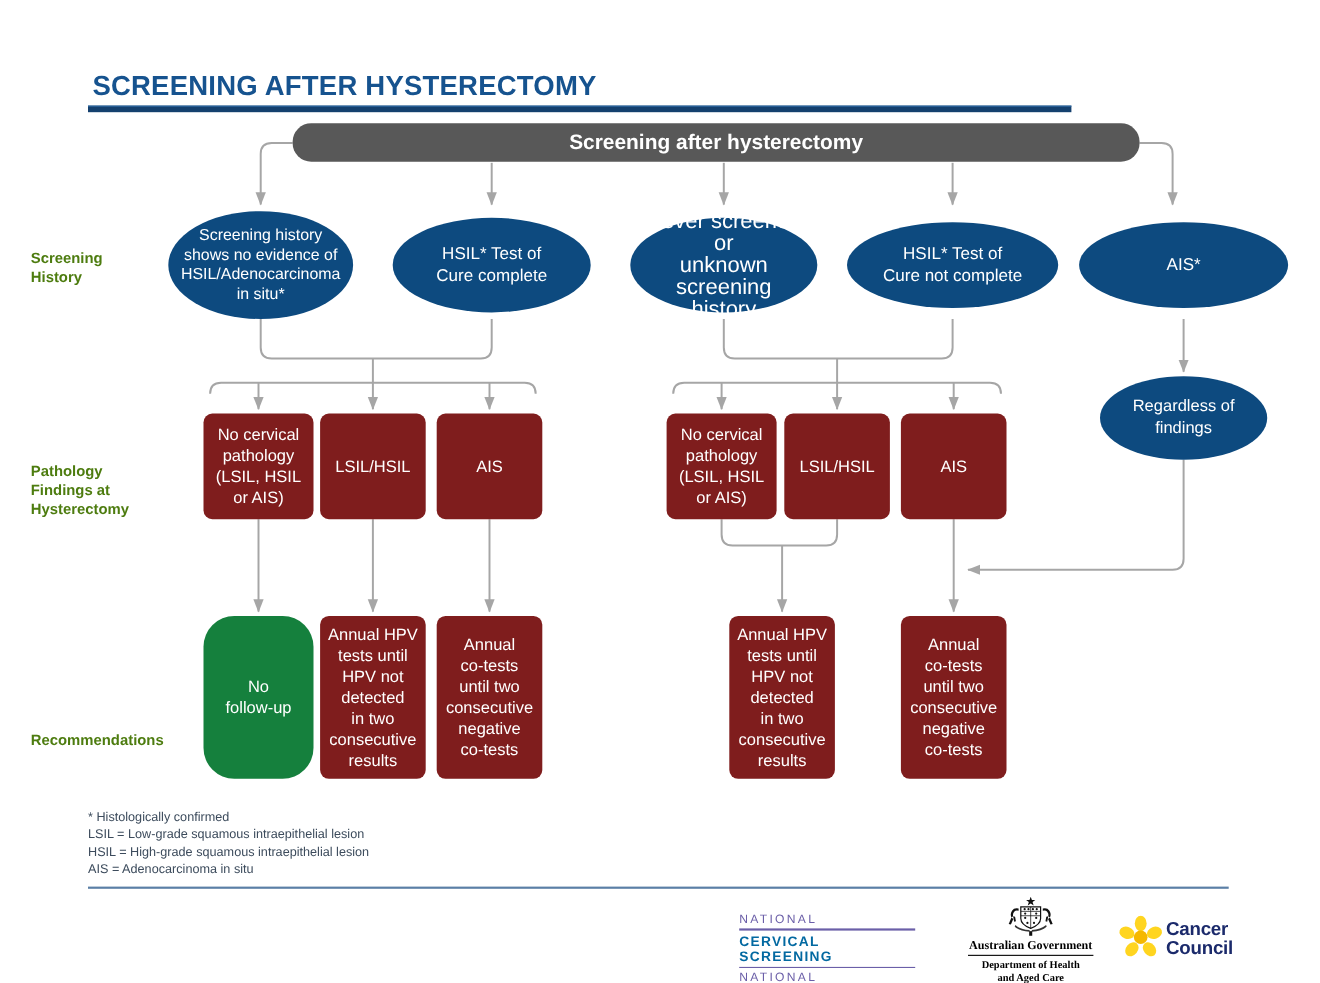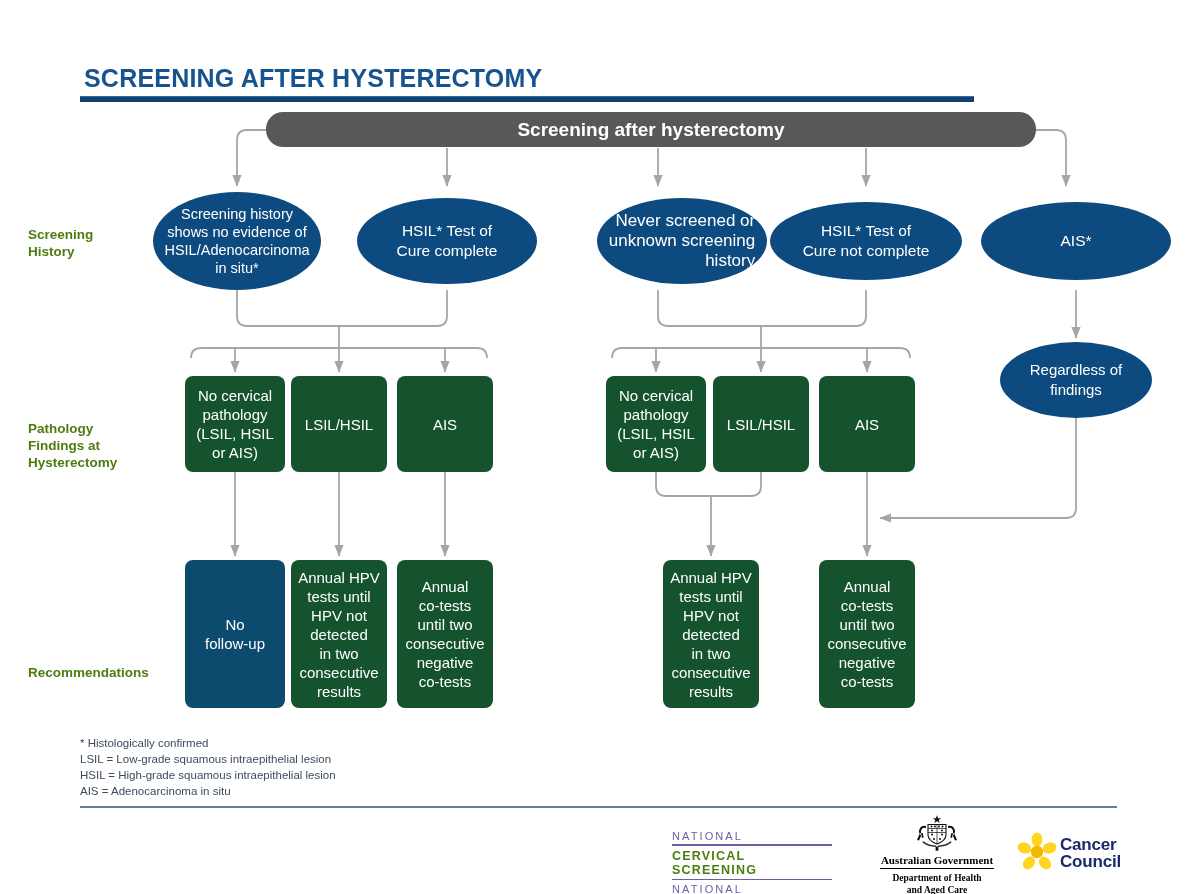--- a/index.html
+++ b/index.html
@@ -164,7 +164,7 @@
   <div class="ellipse" style="left:357px;top:198px;width:180px;height:86px;font-size:15.5px;line-height:20px;">HSIL* Test of
 Cure complete</div>
 
-  <div class="ellipse" style="left:597px;top:198px;width:170px;height:86px;font-size:17px;line-height:20px;text-align:right;">Never screened or
+  <div class="ellipse" style="left:573px;top:198px;width:170px;height:86px;font-size:20px;line-height:20px;">Never screened or
 unknown screening
 history</div>
 

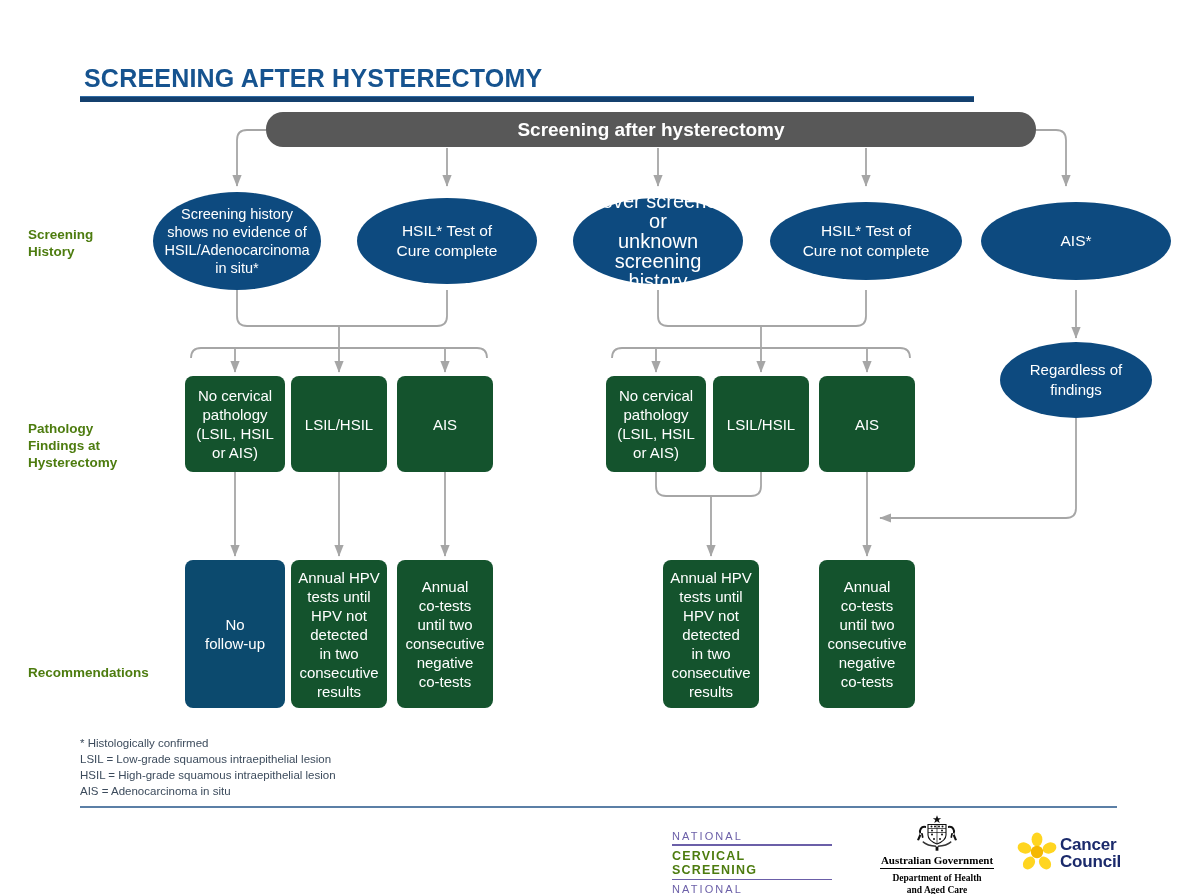--- a/index.html
+++ b/index.html
@@ -54,7 +54,7 @@
 
   
   .box{
-    position:absolute;background:#14532d;border-radius:8px;
+    position:absolute;background:#7f1d1d;border-radius:8px;
     display:flex;align-items:center;justify-content:center;text-align:center;
     color:#ffffff;font-size:15px;line-height:19px;white-space:pre-line;
     padding:0 4px;box-sizing:border-box;

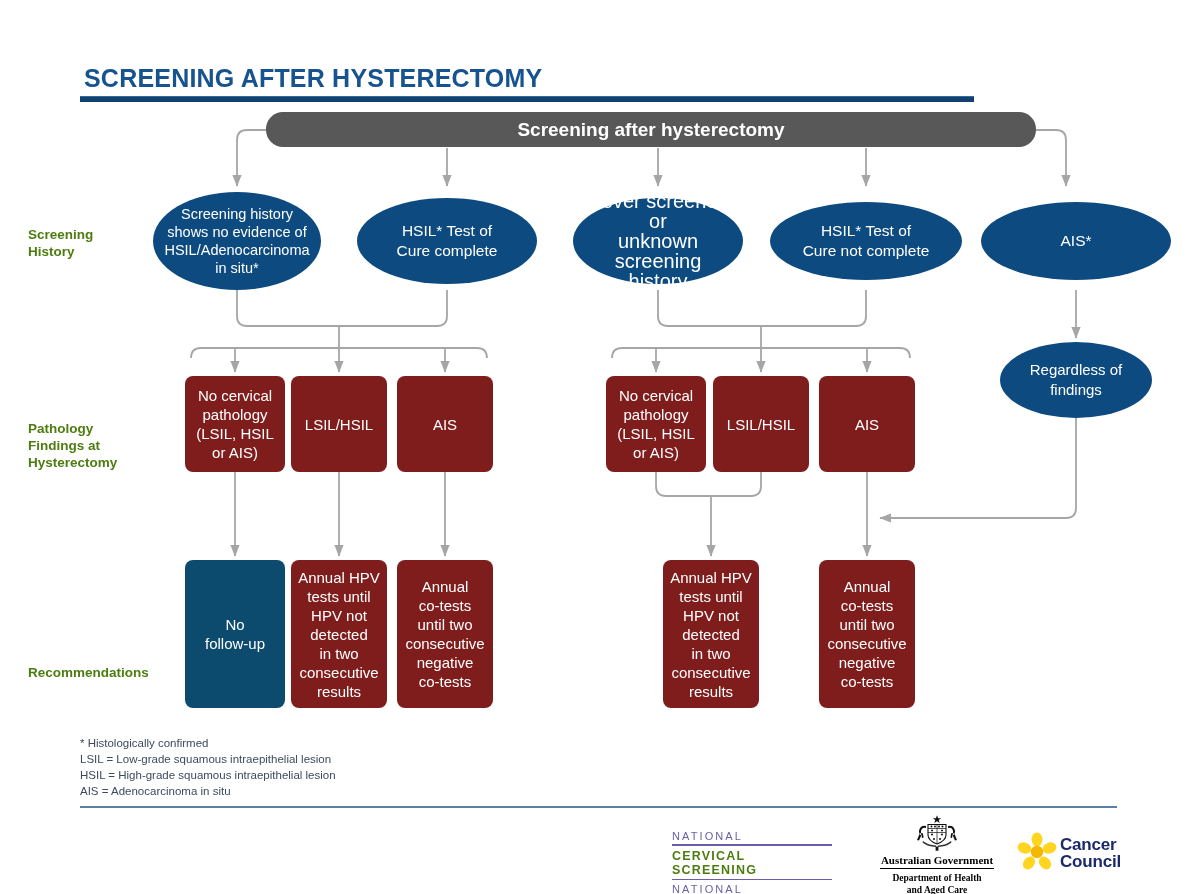--- a/index.html
+++ b/index.html
@@ -59,7 +59,7 @@
     color:#ffffff;font-size:15px;line-height:19px;white-space:pre-line;
     padding:0 4px;box-sizing:border-box;
   }
-  .box.green{background:#0c4a6e;}
+  .box.green{background:#15803d;border-radius:28px;}
 
   
   .footnotes{

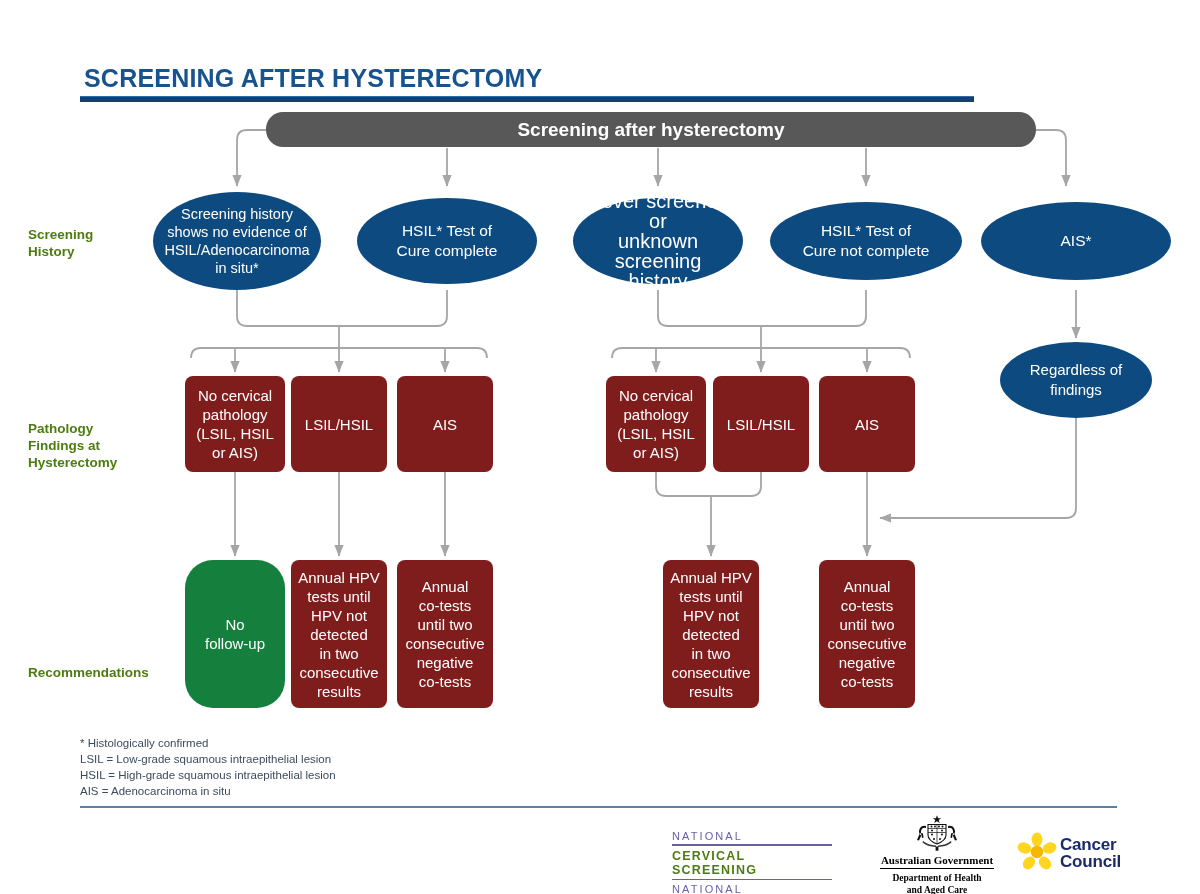--- a/index.html
+++ b/index.html
@@ -75,7 +75,7 @@
   .logo-ncsp{position:absolute;left:672px;top:818px;width:160px;}
   .ncsp-l1{font-size:11px;letter-spacing:2.1px;color:#6b5fa8;font-weight:normal;margin-top:12px;}
   .ncsp-rule{height:1.5px;background:#6b5fa8;margin:2px 0 3px 0;}
-  .ncsp-l2{font-size:12.5px;letter-spacing:1.2px;color:#4d7c0f;font-weight:bold;}
+  .ncsp-l2{font-size:12.5px;letter-spacing:1.2px;color:#0369a1;font-weight:bold;}
   .ncsp-rule2{height:1.5px;background:#6b5fa8;margin:2px 0 3px 0;}
   .ncsp-l3{font-size:11px;letter-spacing:2.1px;color:#6b5fa8;}
   .ncsp-l4{font-size:6.5px;color:#4b3f96;font-weight:bold;margin-top:3px;}

